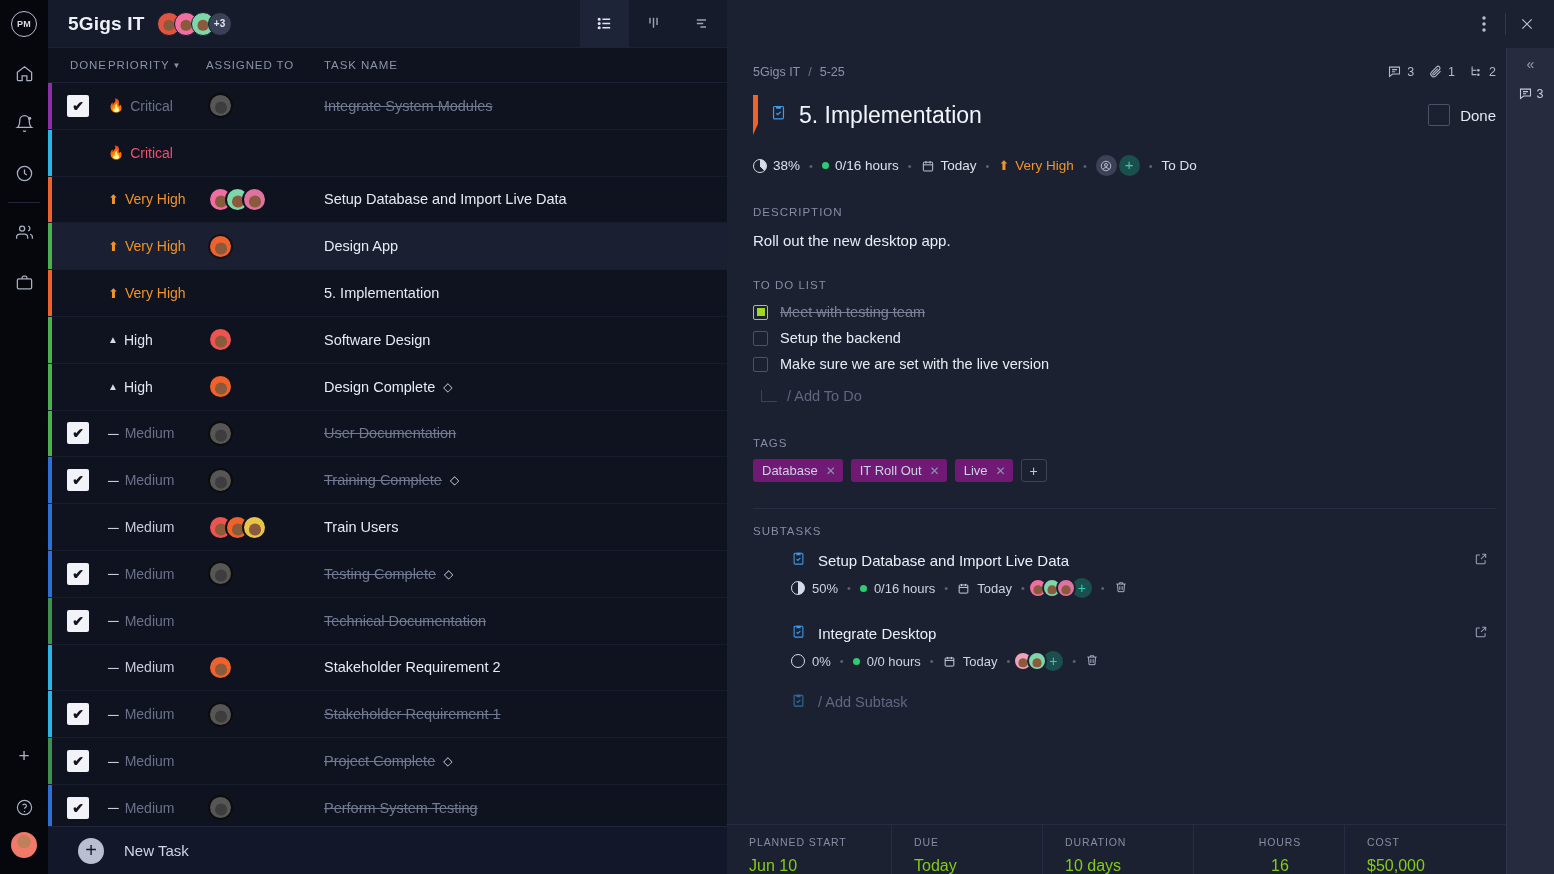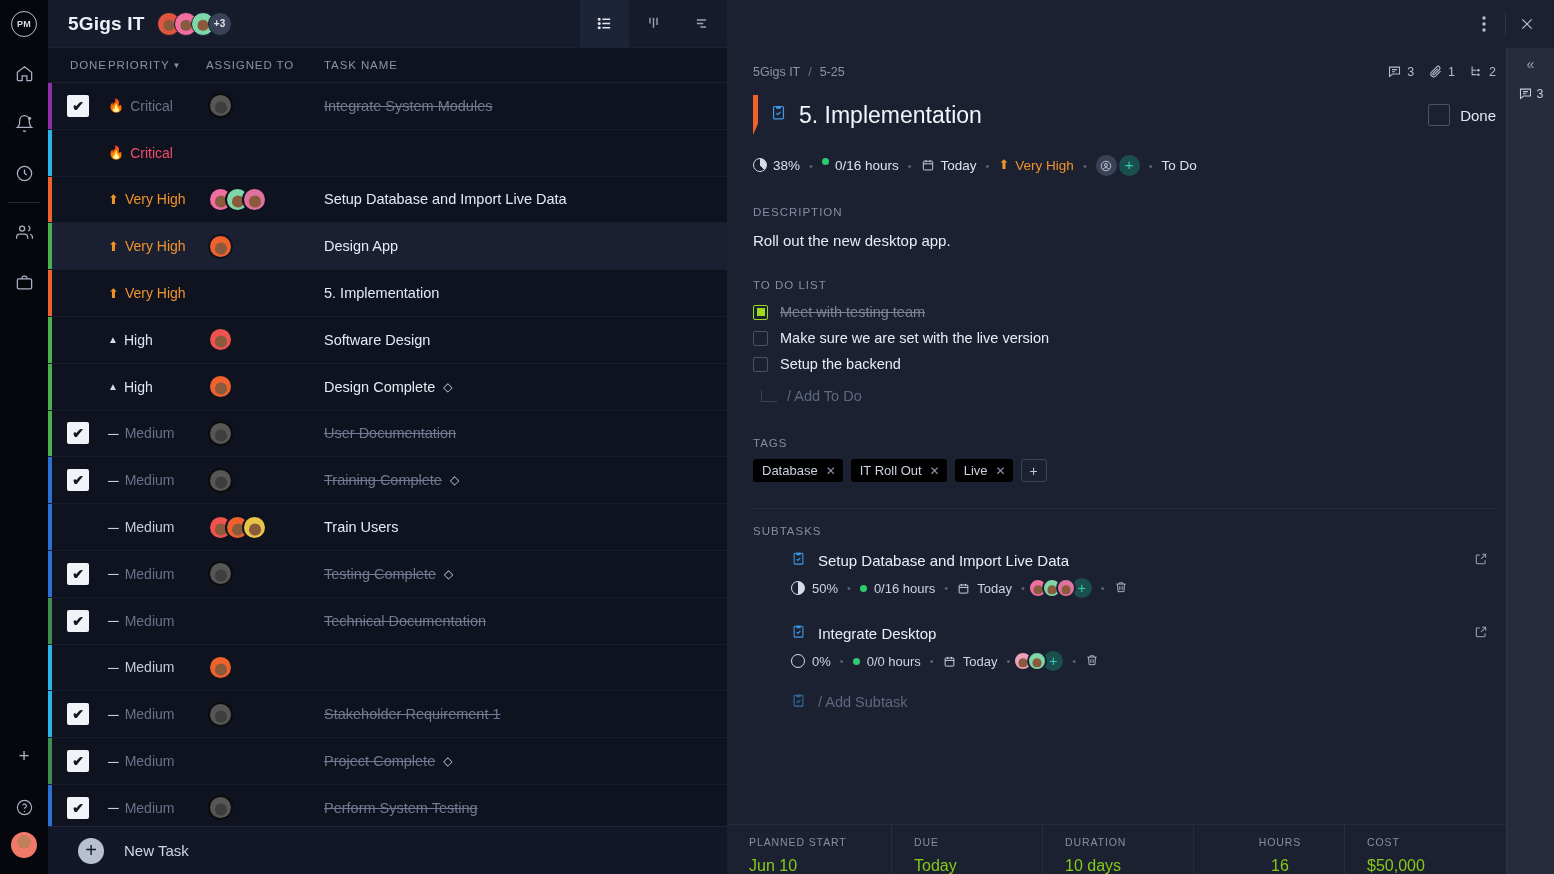--- a/index.html
+++ b/index.html
@@ -179,7 +179,7 @@
     display: flex; align-items: center; gap: 0; margin-top: 20px;
     font-size: 13.5px; color: #dbe0ec; flex-wrap: wrap;
   }
-  .meta-item { display: flex; align-items: flex-start; gap: 6px; }
+  .meta-item { display: flex; align-items: center; gap: 6px; }
   .meta-dot { color: #5d6party; color: #5b6278; margin: 0 9px; font-size: 11px; }
   .pct-ico {
     width: 14px; height: 14px; border-radius: 50%; border: 1.7px solid #d6dbe8;

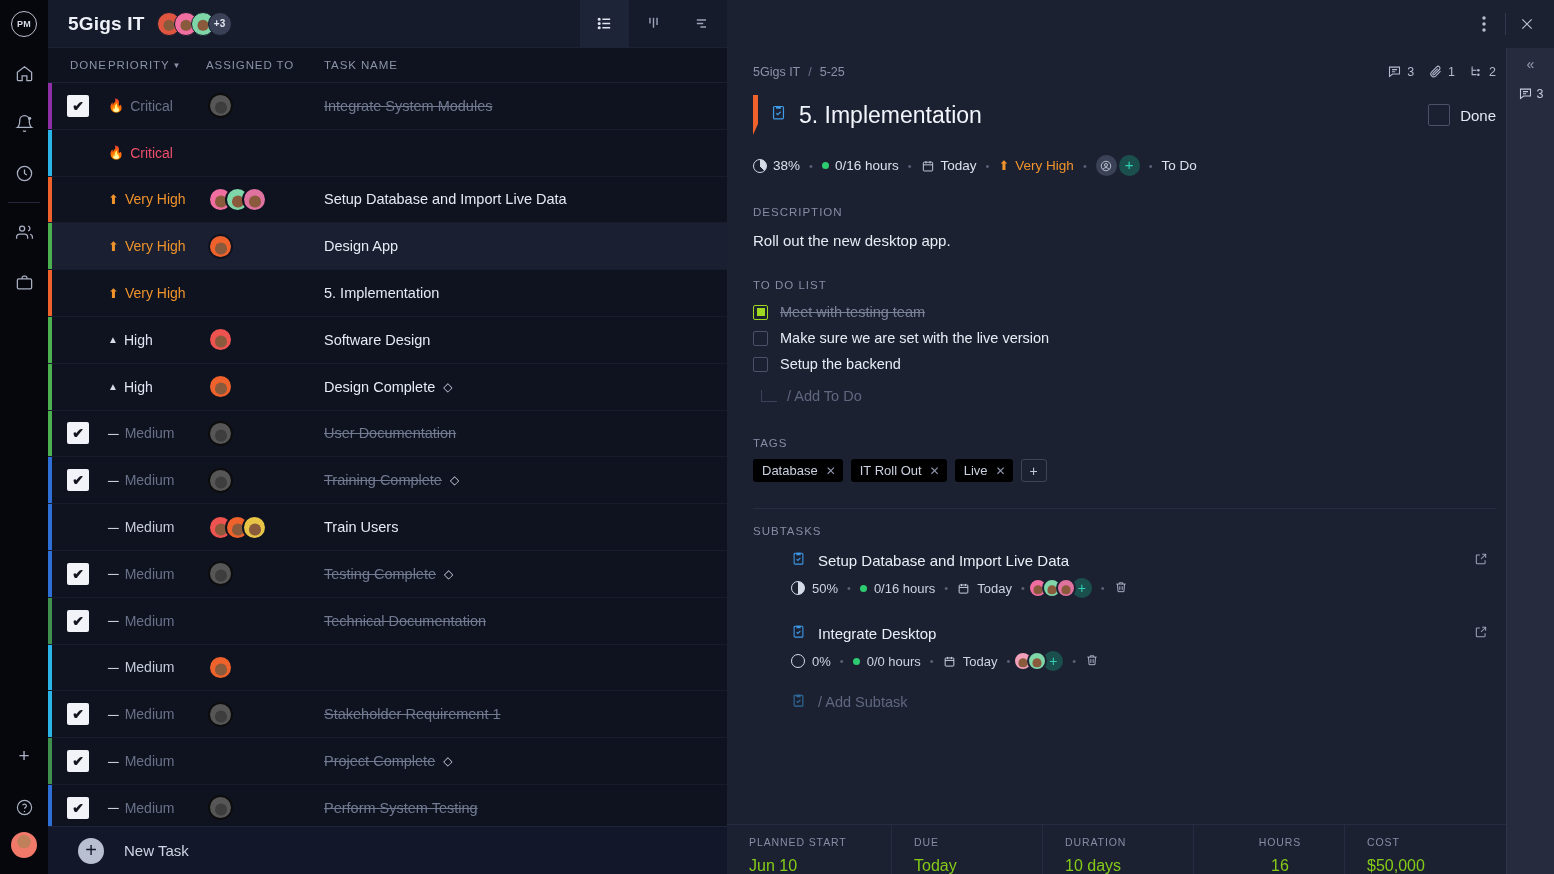--- a/index.html
+++ b/index.html
@@ -766,11 +766,11 @@
             </div>
             <div class="todo-item">
               <span class="tdbox"></span>
-    <span class="">Make sure we are set with the live version</span>
+    <span class="">Setup the backend</span>
             </div>
             <div class="todo-item">
               <span class="tdbox"></span>
-    <span class="">Setup the backend</span>
+    <span class="">Make sure we are set with the live version</span>
             </div>
           </div>
         <div class="add-todo">

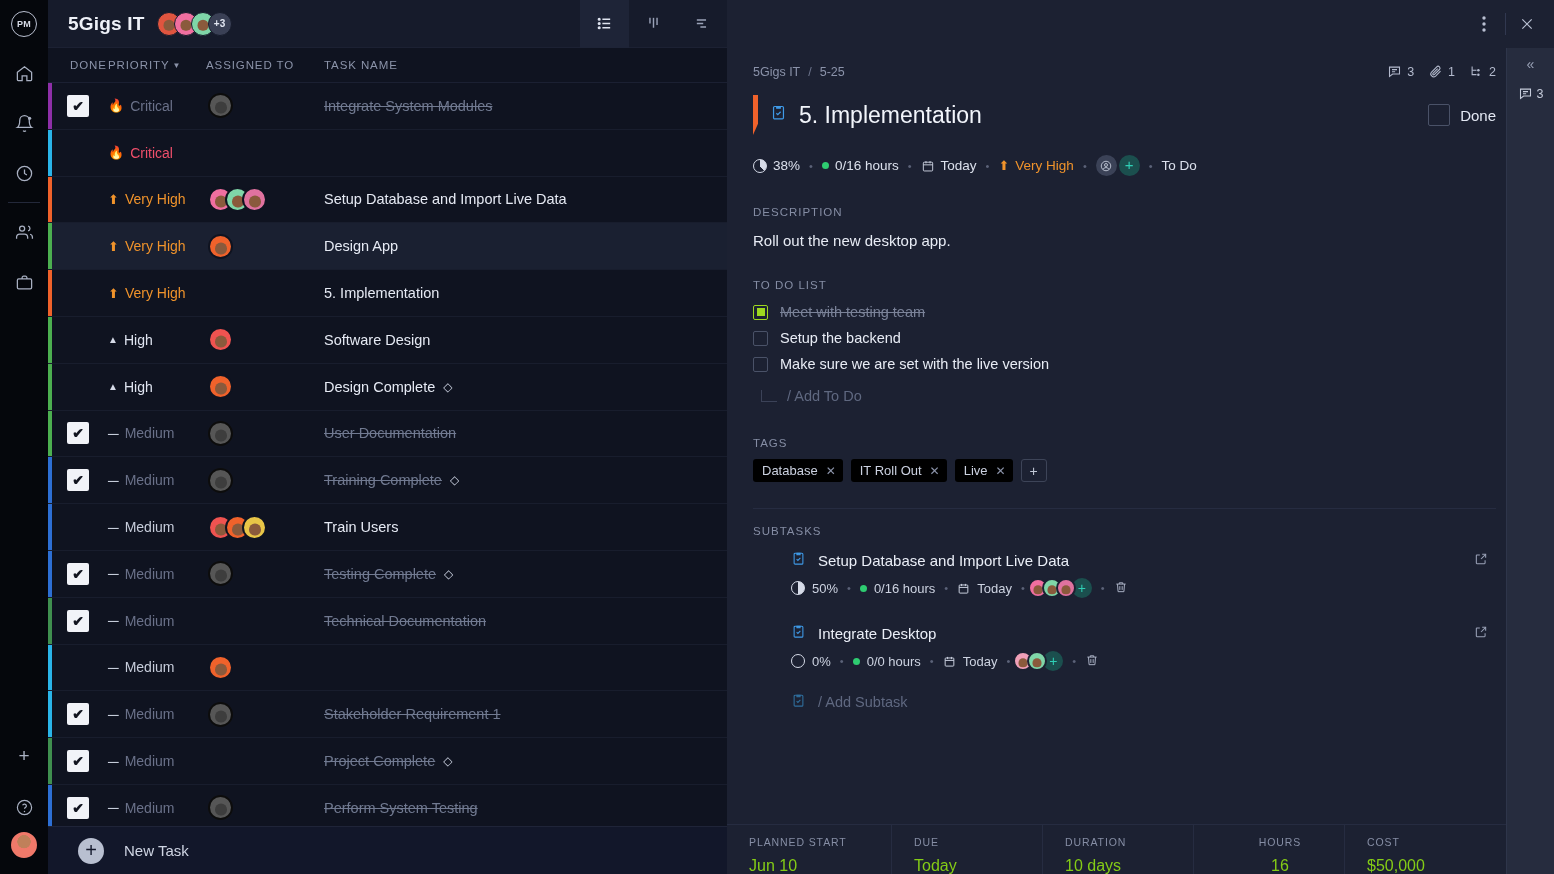--- a/index.html
+++ b/index.html
@@ -217,7 +217,7 @@
 
   .tags-row { display: flex; align-items: center; gap: 8px; }
   .tag {
-    height: 23px; background: #000000; border-radius: 3px; padding: 0 7px 0 9px;
+    height: 23px; background: #701a75; border-radius: 3px; padding: 0 7px 0 9px;
     display: flex; align-items: center; gap: 8px; font-size: 13px; color: #ccd2e1;
   }
   .tag-x { color: #8d95ab; font-size: 12px; cursor: pointer; }

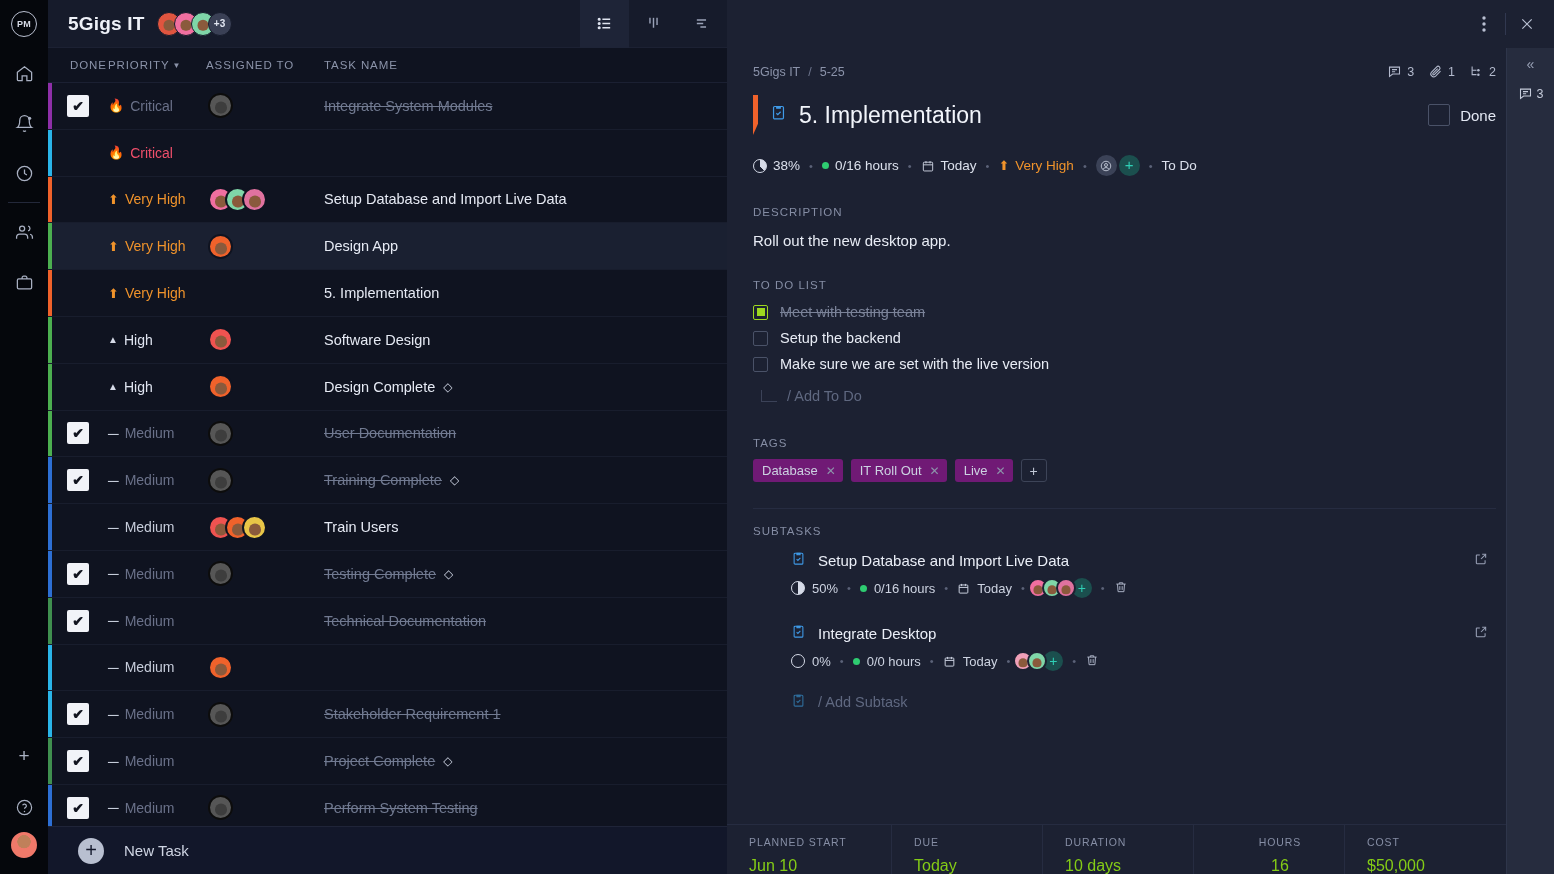--- a/index.html
+++ b/index.html
@@ -590,6 +590,10 @@
      <span class="cell-assigned">
             <span class="rav" style="background:#f0622b"></span>
           </span>
+     <span class="cell-task">
+       <span class="">Stakeholder Requirement 2</span>
+
+     </span>
         </div>
         <div class="row">
           <span class="row-bar" style="background:#2ab4e8"></span>

